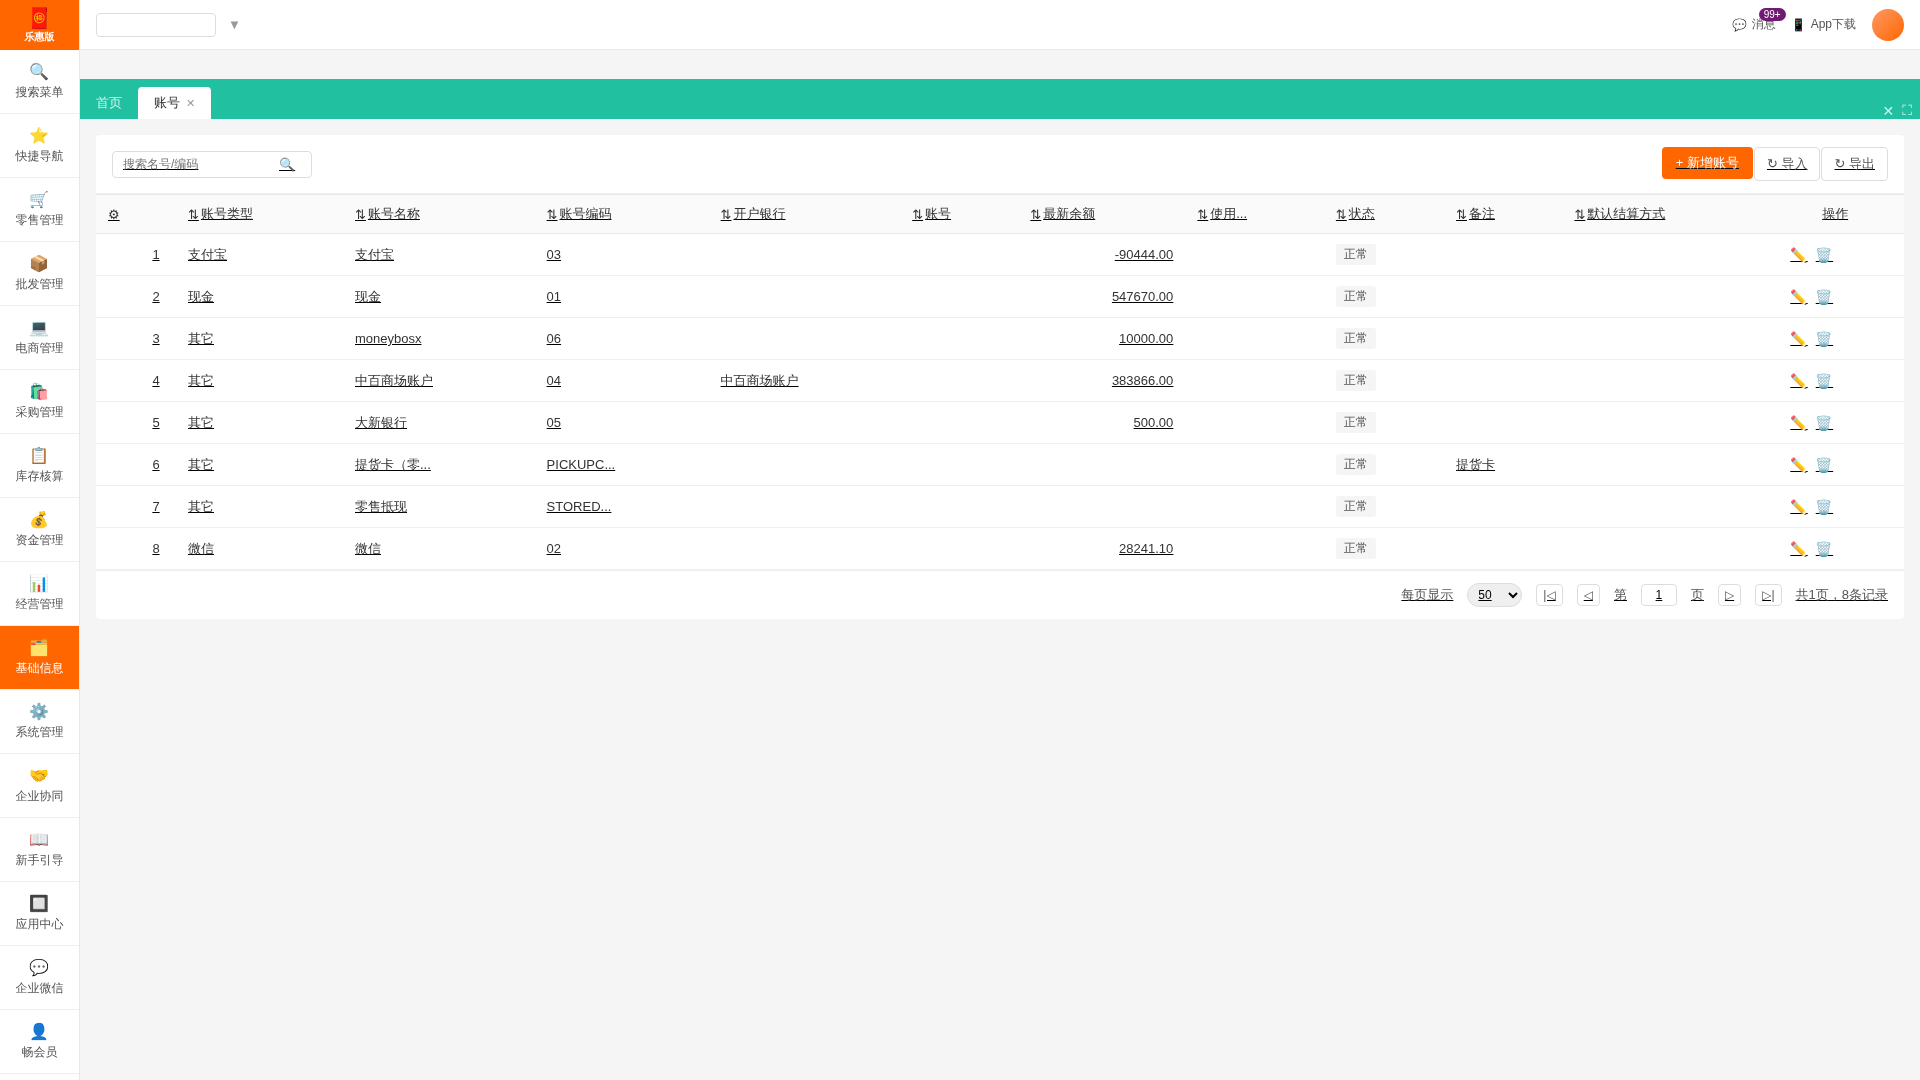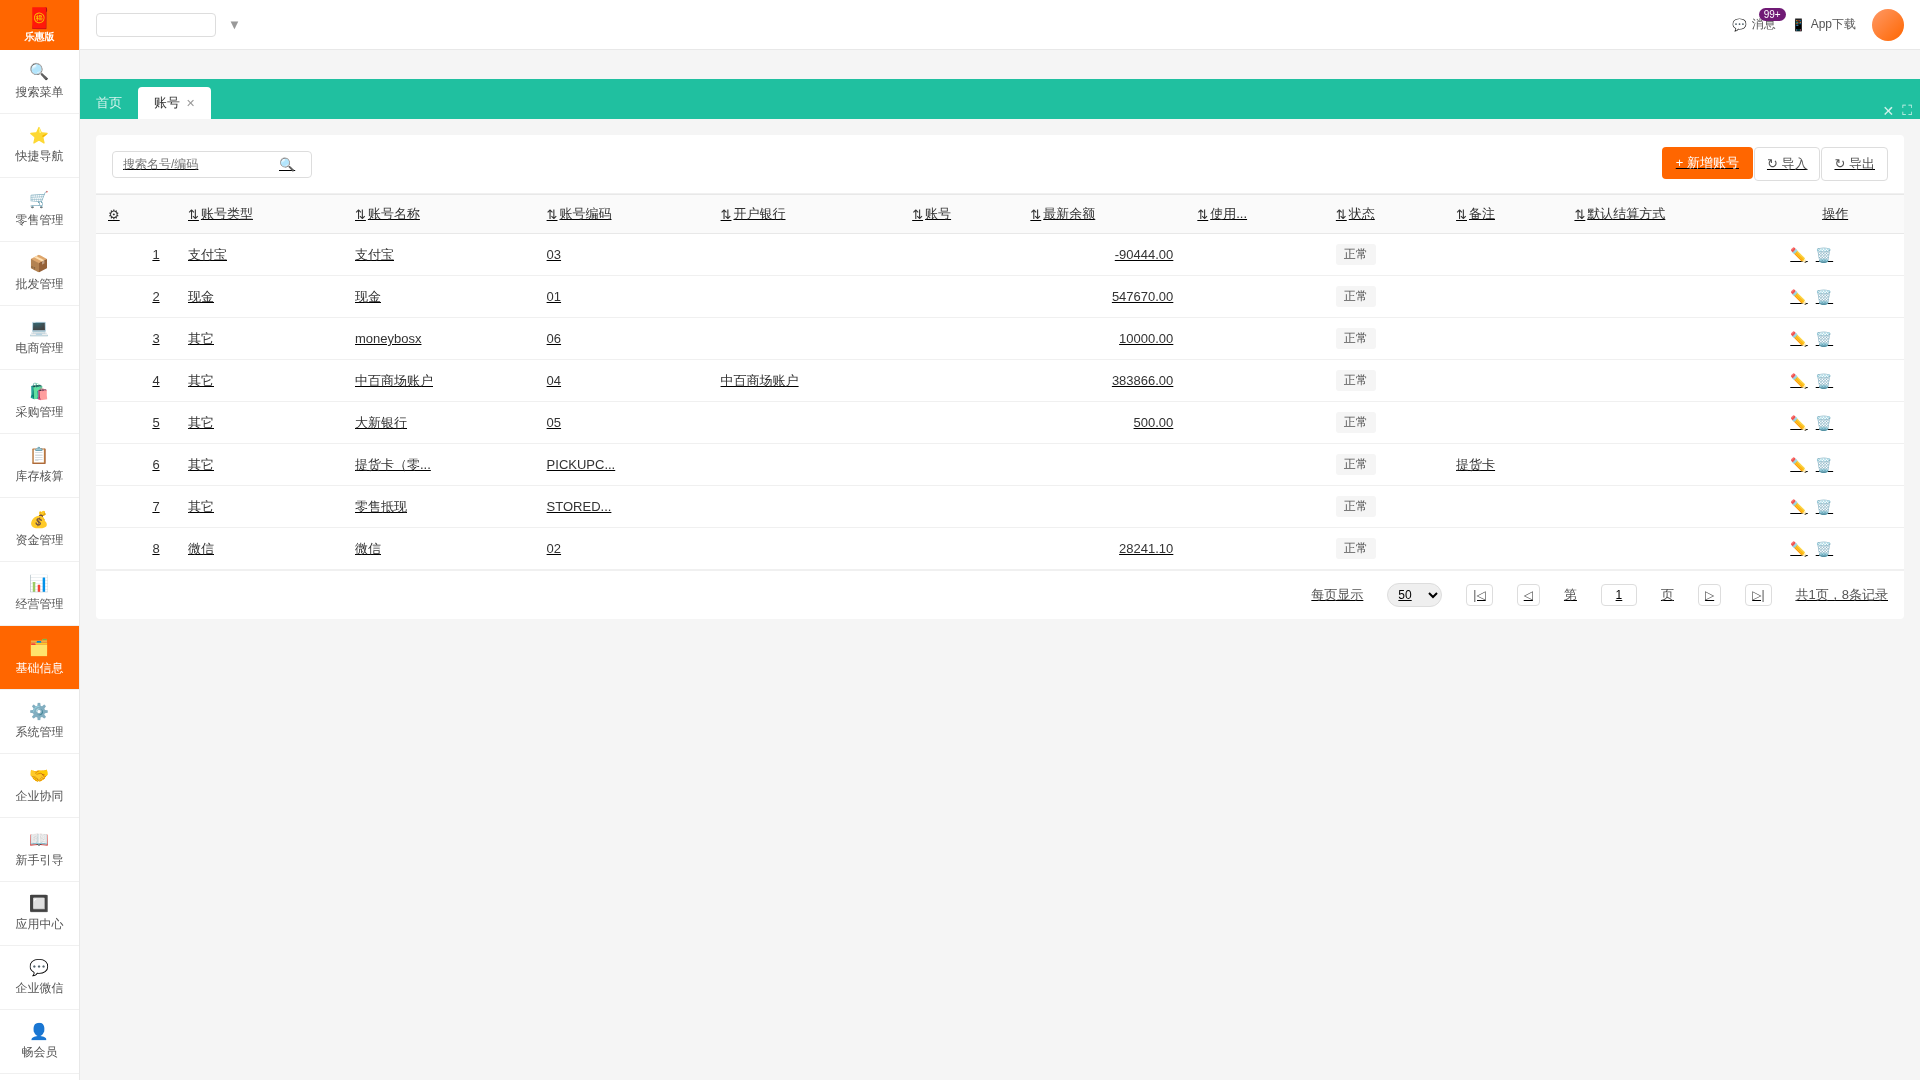--- a/index.html
+++ b/index.html
@@ -276,7 +276,7 @@
       justify-content: flex-end;
       padding: 12px 16px;
       border-top: 1px solid #f0f0f0;
-      gap: 24px;
+      gap: 14px;
       font-size: 13px;
       color: #555;
     }

